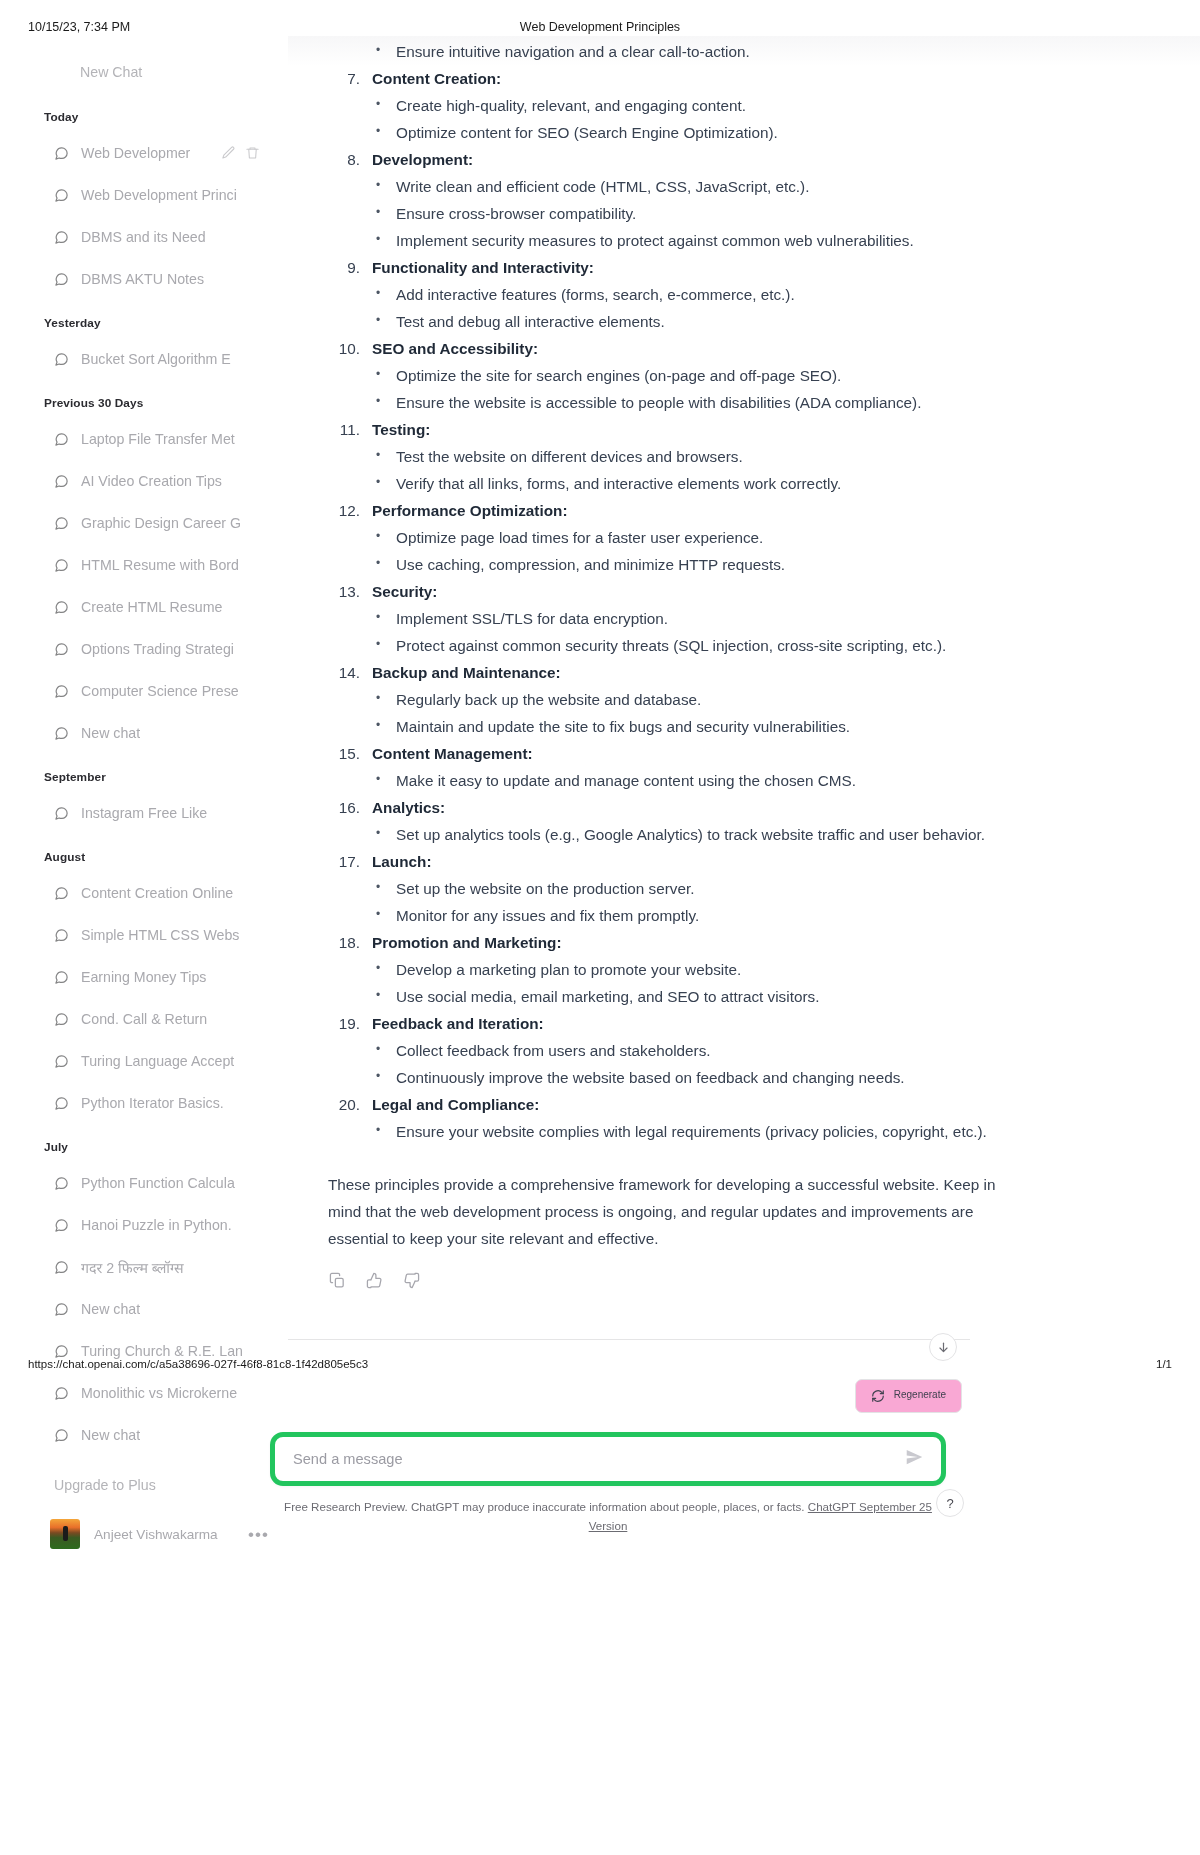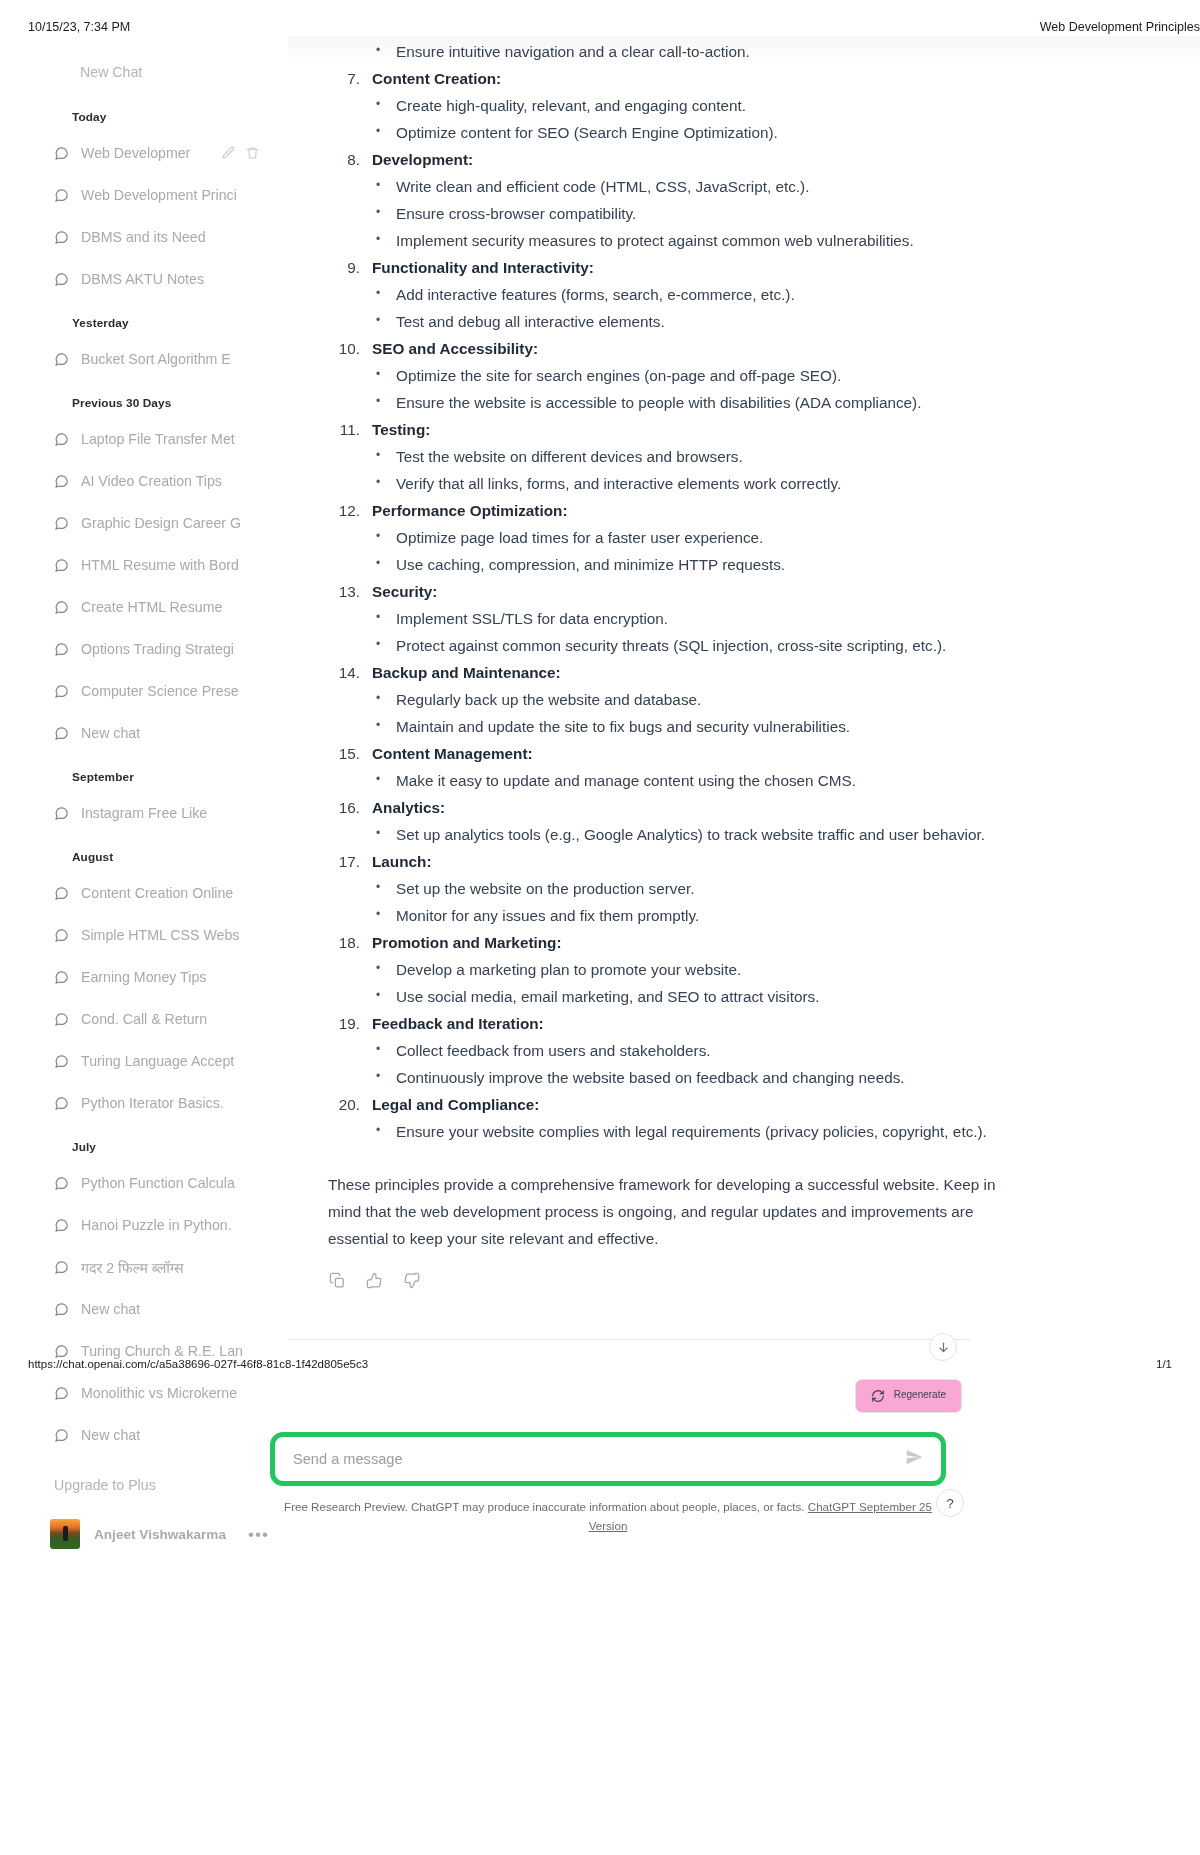--- a/index.html
+++ b/index.html
@@ -29,7 +29,7 @@
     color: #1a1a1a;
   }
   .print-header .ph-date { position: absolute; left: 28px; }
-  .print-header .ph-title { position: absolute; left: 0; right: 0; text-align: right; }
+  .print-header .ph-title { position: absolute; left: 0; right: 0; text-align: center; }
 
   
   .print-footer {

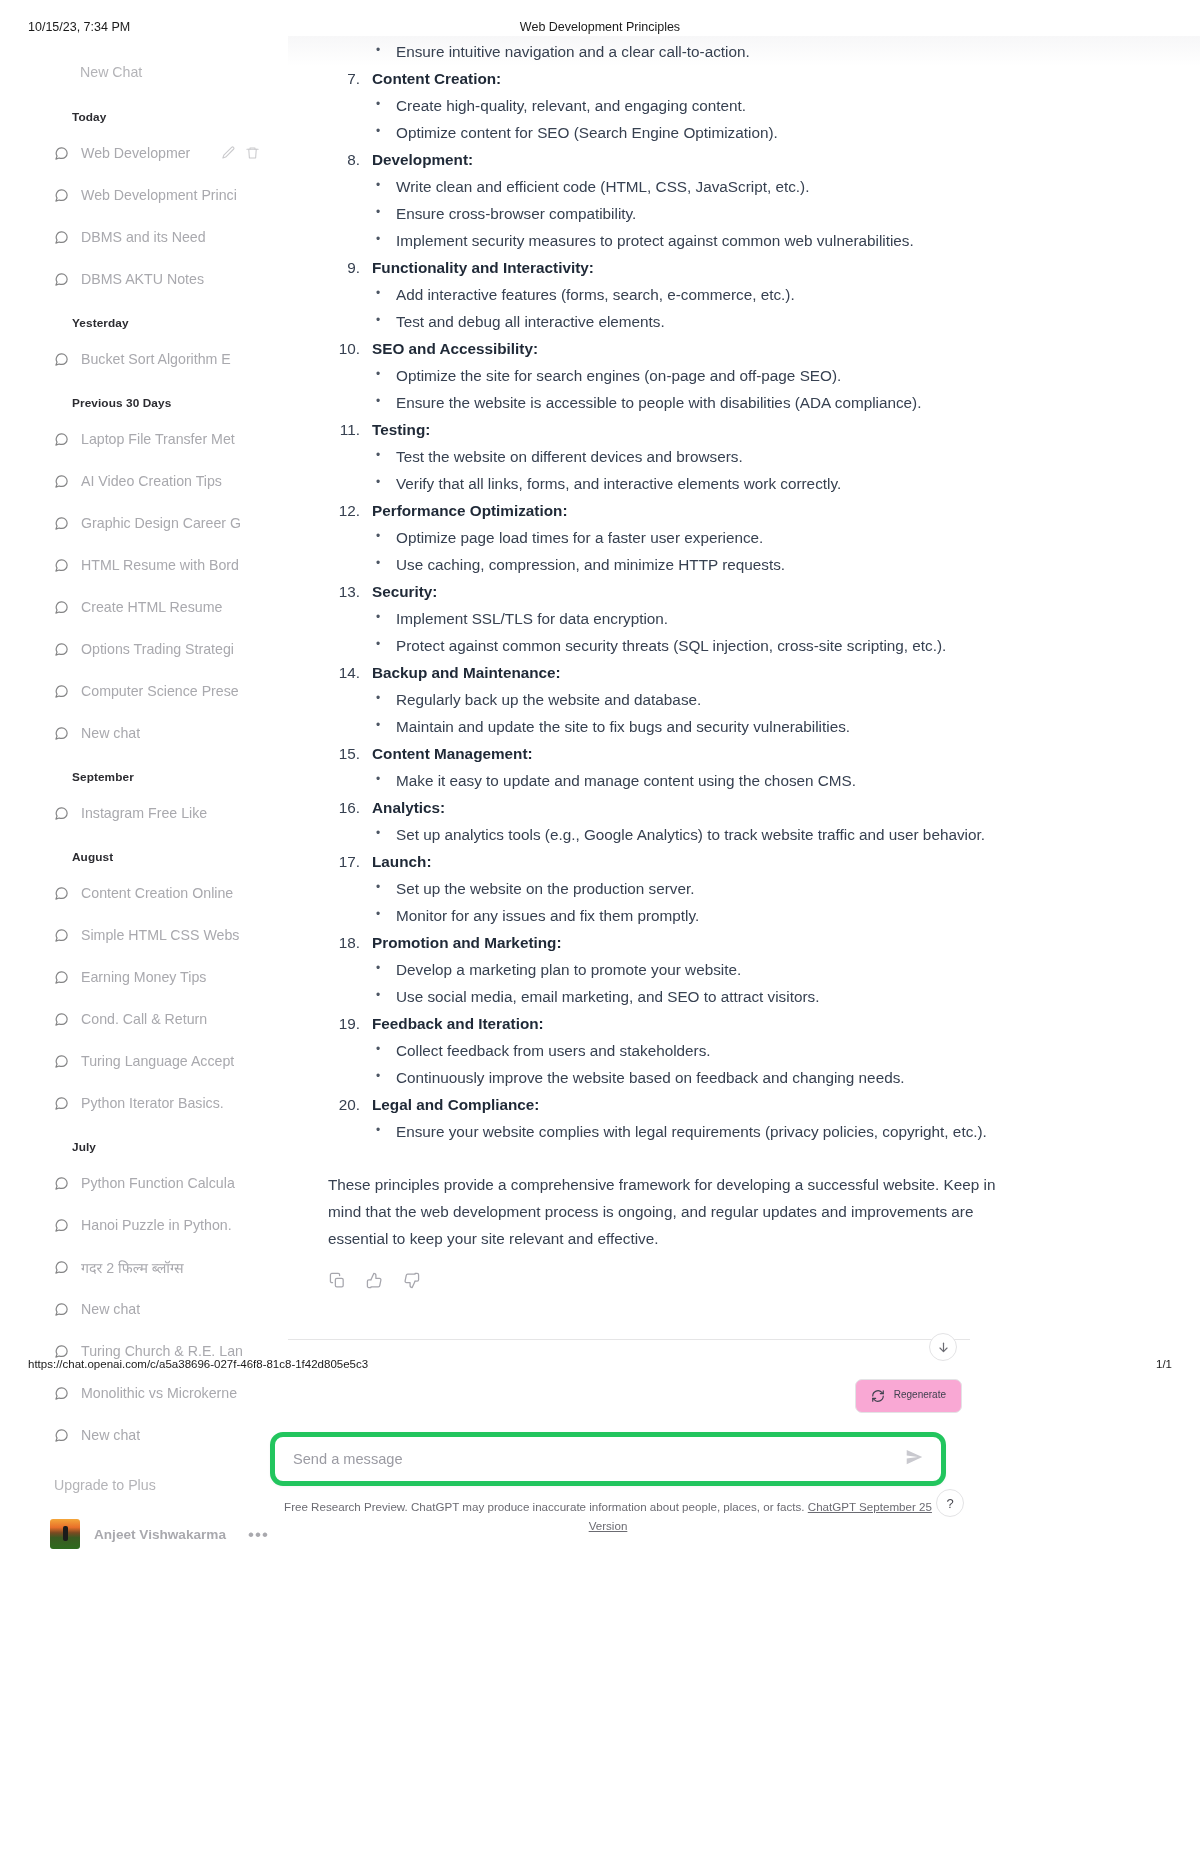--- a/index.html
+++ b/index.html
@@ -61,7 +61,7 @@
     color: #b4b4b8;
   }
   .sb-group-label {
-    padding: 16px 0 8px 72px;
+    padding: 16px 0 8px 44px;
     font-size: 11.8px;
     font-weight: bold;
     color: #2b2b30;

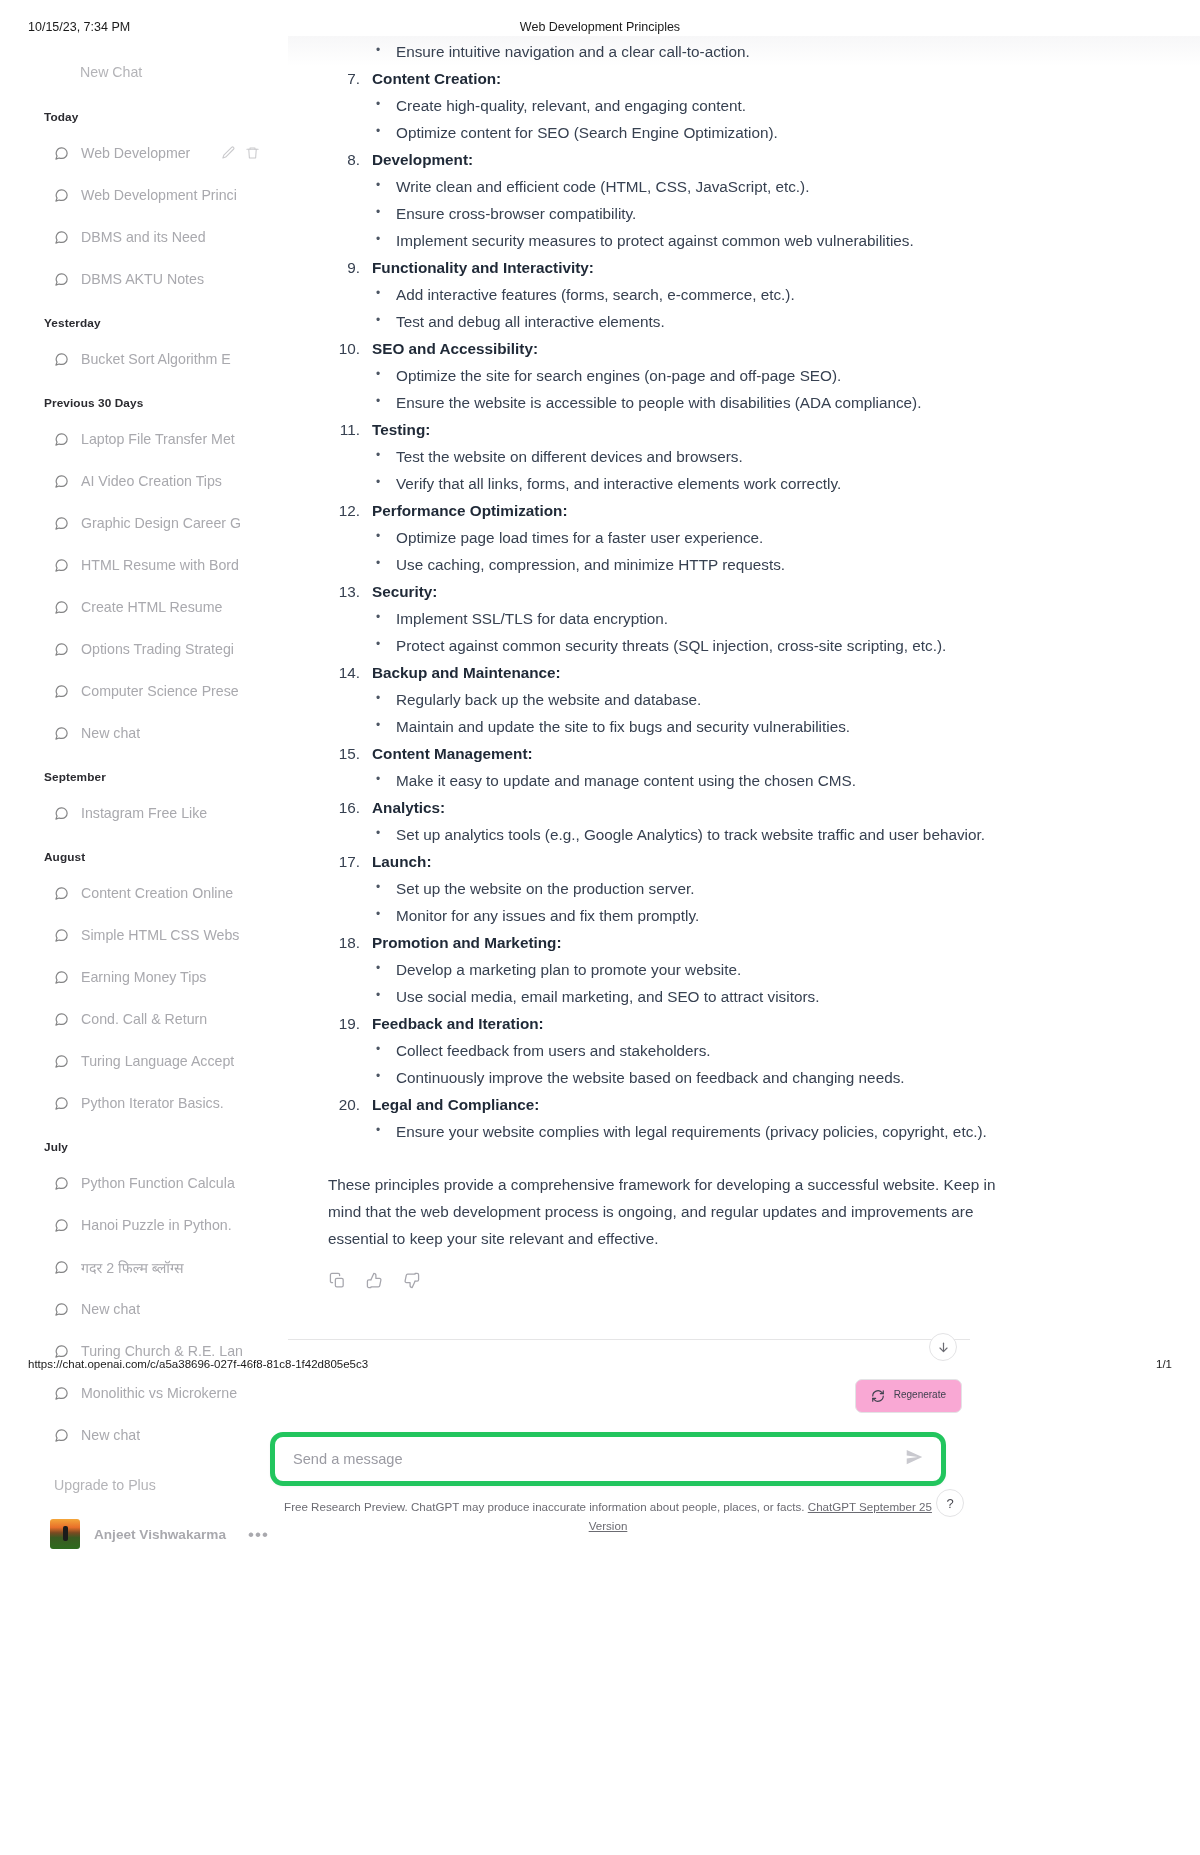--- a/index.html
+++ b/index.html
@@ -136,7 +136,7 @@
   }
   .user-name {
     font-size: 13.6px;
-    font-weight: bold;
+    font-weight: normal;
     color: #a9a9ae;
   }
   .user-dots {

